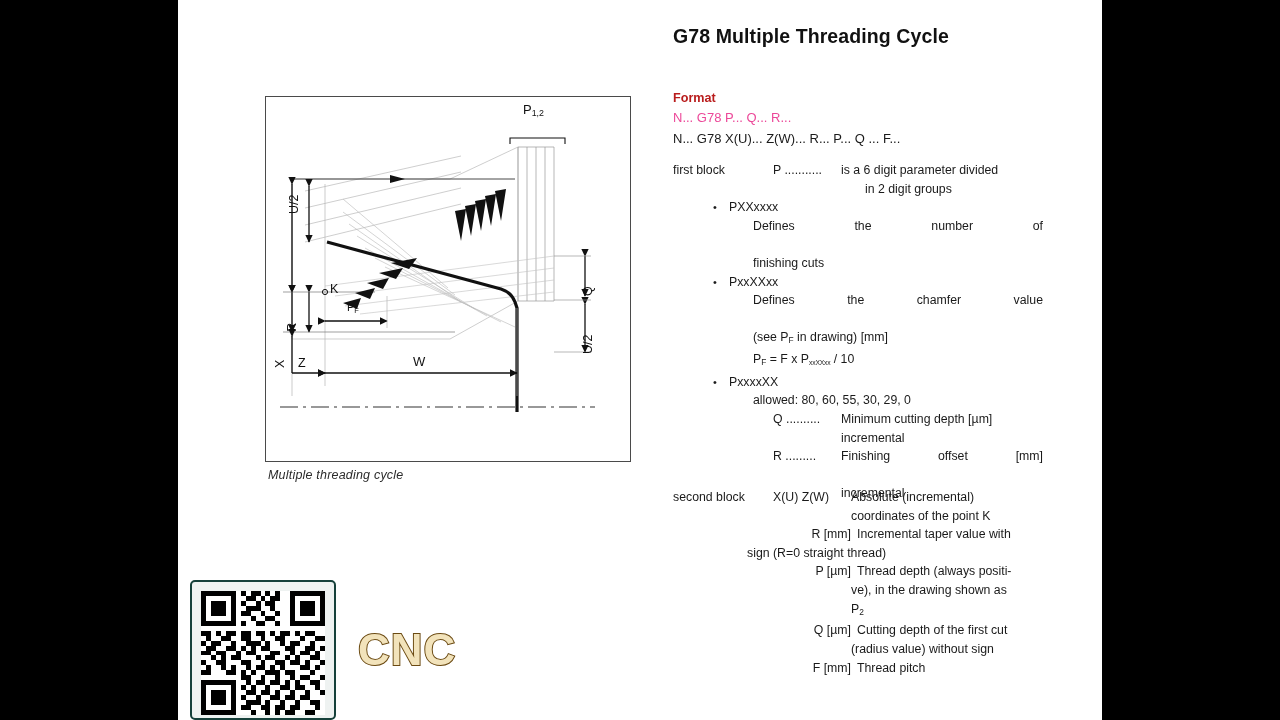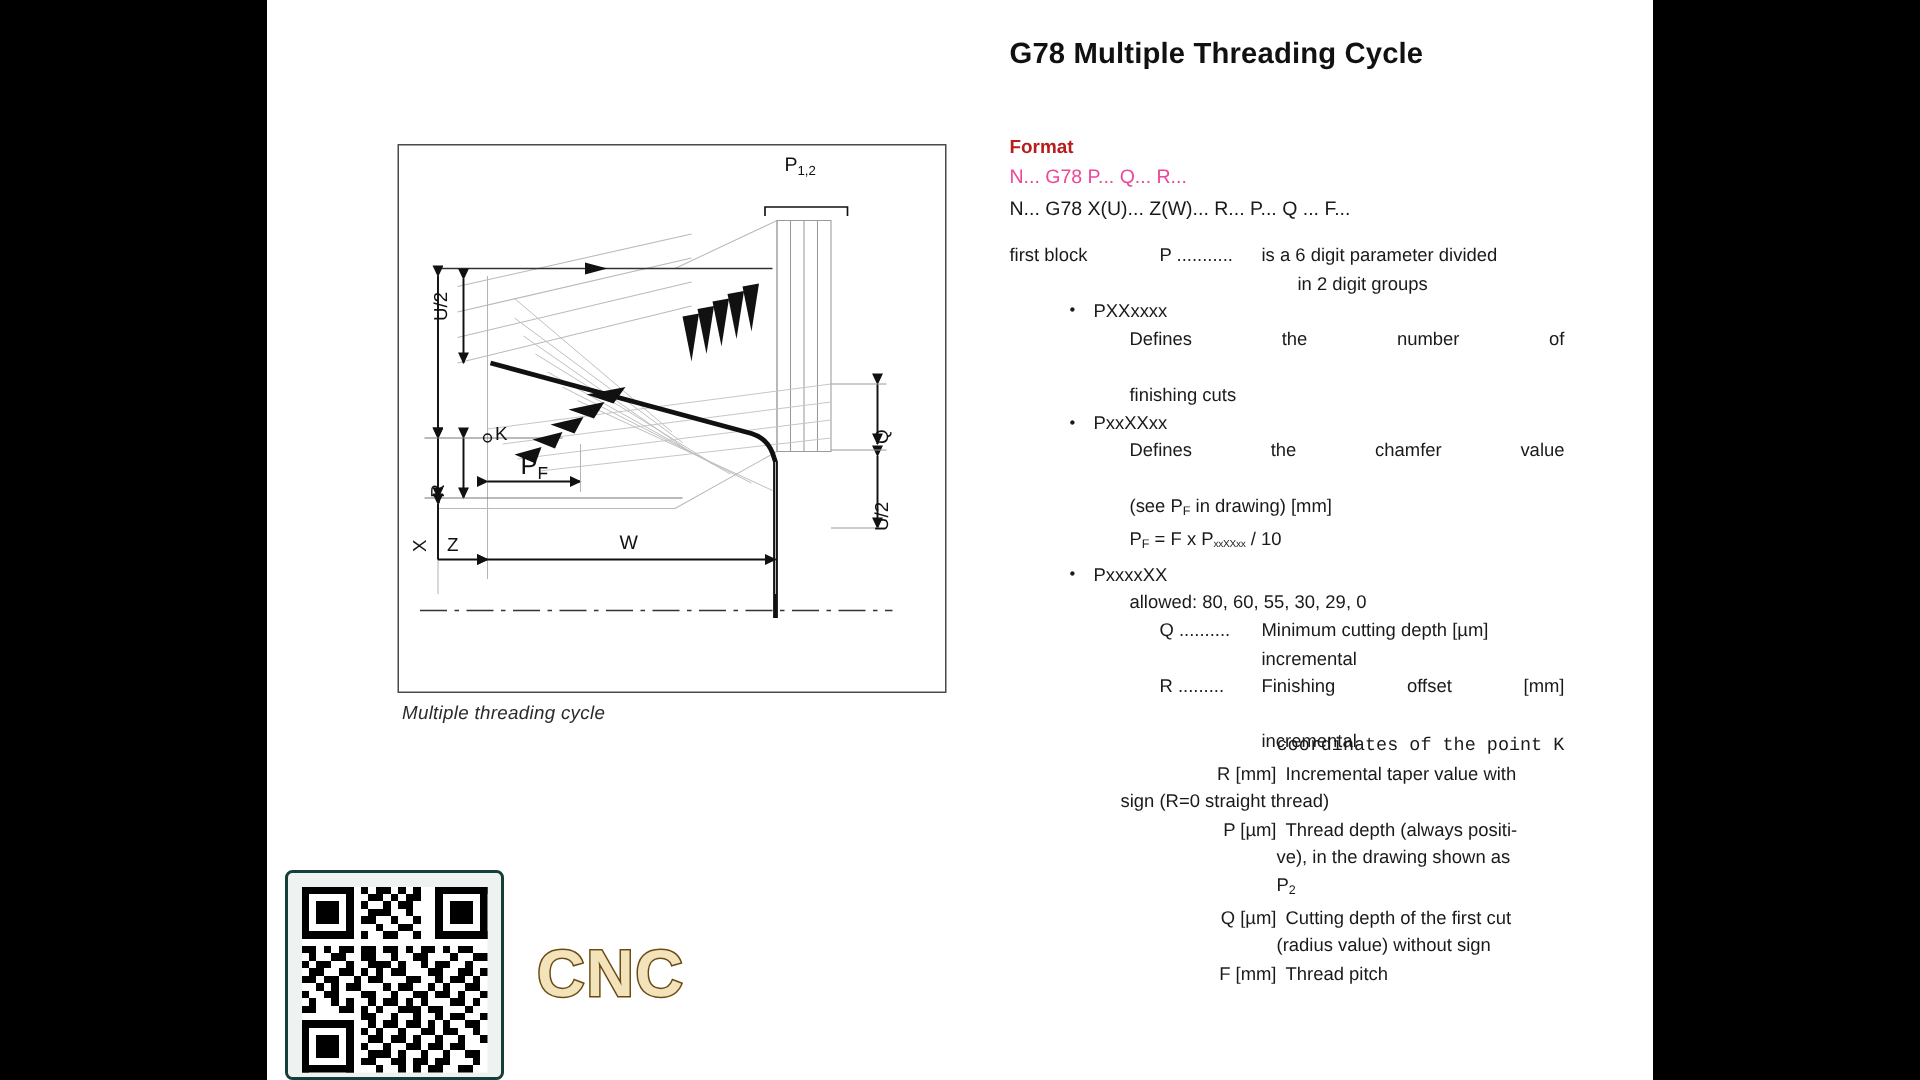--- a/index.html
+++ b/index.html
@@ -221,7 +221,7 @@
     <div style="position:absolute;left:316px;top:258px;font-size:12.5px;color:#111;transform:rotate(-90deg);transform-origin:left top;">U/2</div>
     <div style="position:absolute;left:65px;top:186px;font-size:12.5px;color:#111;">K</div>
     <div style="position:absolute;left:20px;top:240px;font-size:12.5px;color:#111;transform:rotate(-90deg);transform-origin:left top;">-R</div>
-    <div style="position:absolute;left:82px;top:205px;font-size:17px;color:#111;">
+    <div style="position:absolute;left:82px;top:205px;font-size:11px;color:#111;">
       <span>P</span><sub>F</sub>
     </div>
     <div style="position:absolute;left:8px;top:272px;font-size:12.5px;color:#111;transform:rotate(-90deg);transform-origin:left top;">X</div>

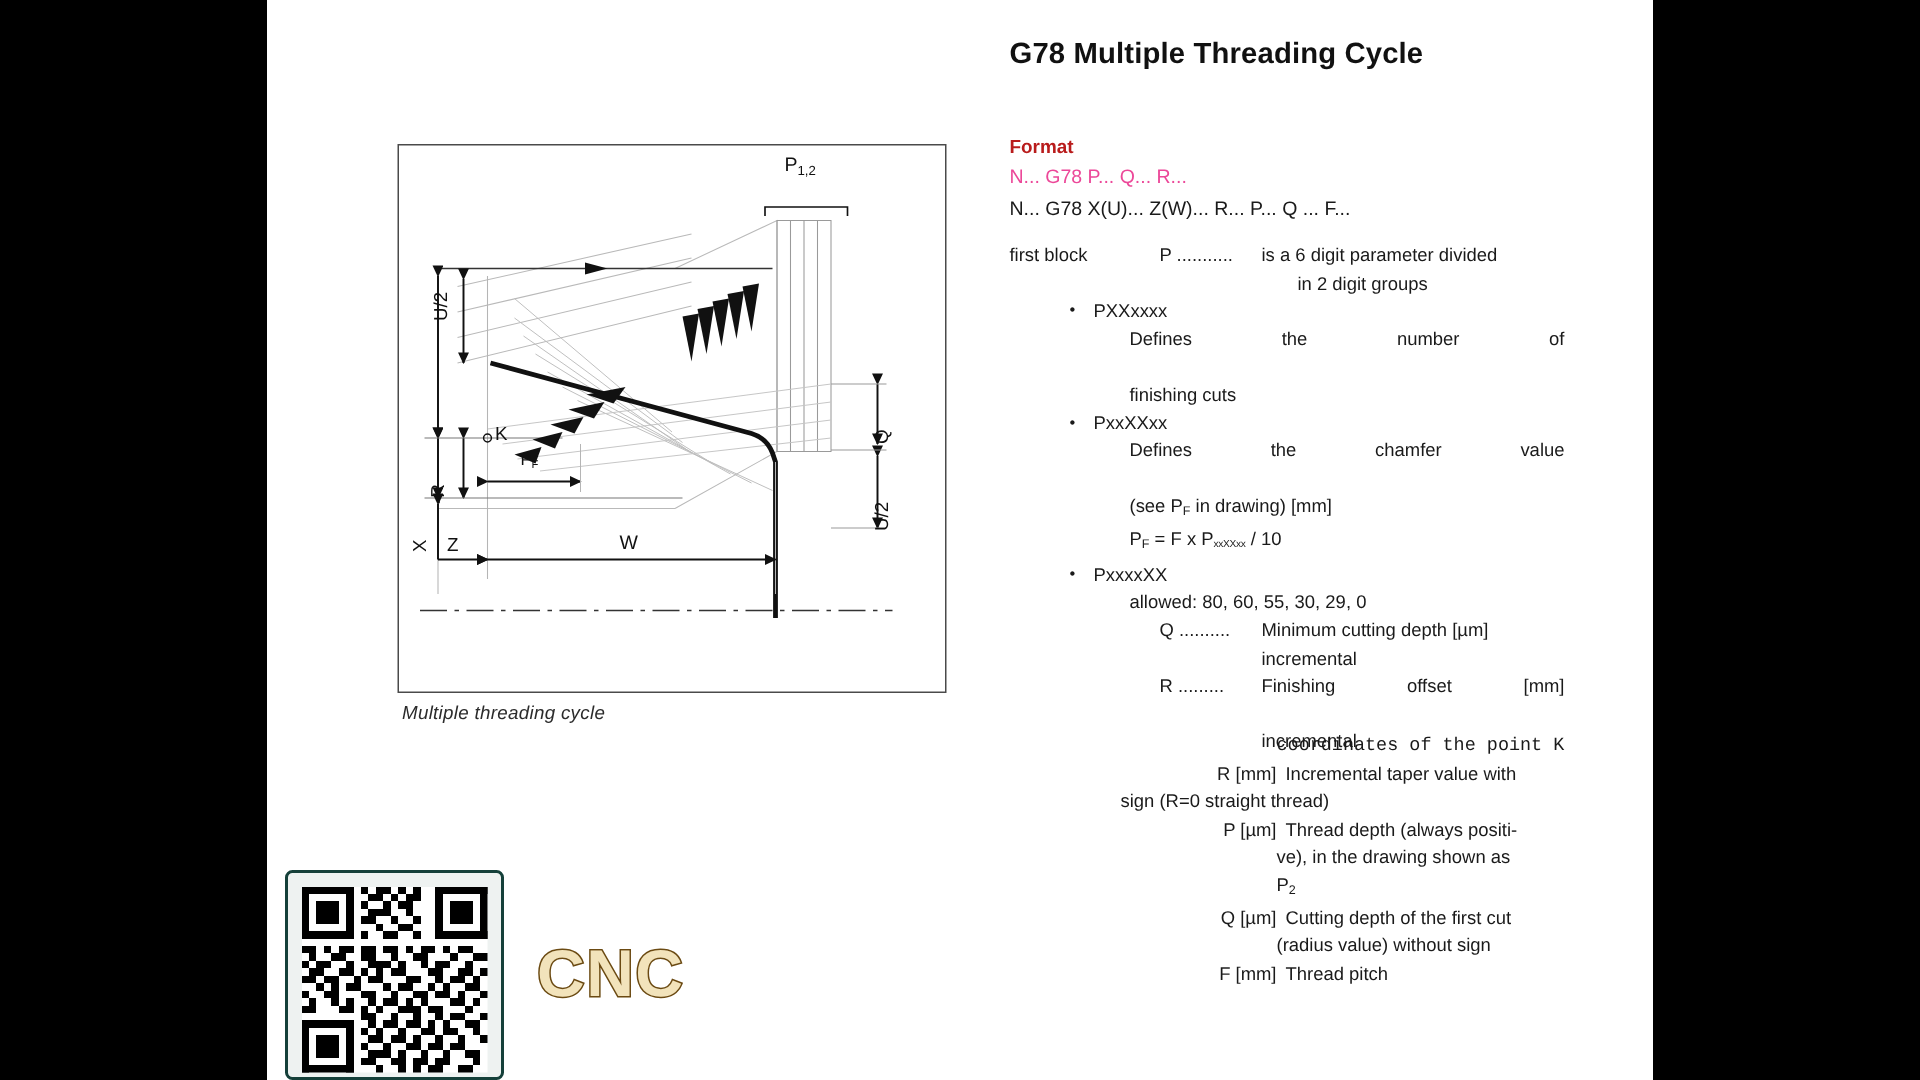--- a/index.html
+++ b/index.html
@@ -292,6 +292,11 @@
 
     <div class="blockB">
 
+      <div class="row">
+        <div class="r-label lbl-second">second block</div>
+        <div class="r-key" style="width:78px;flex:0 0 78px;">X(U)  Z(W)</div>
+        <div class="r-body">Absolute  (incremental)</div>
+      </div>
       <div class="sub-desc" style="margin-left:178px;font-family:Liberation Mono, monospace;">coordinates of the point K</div>
 
       <div class="row">

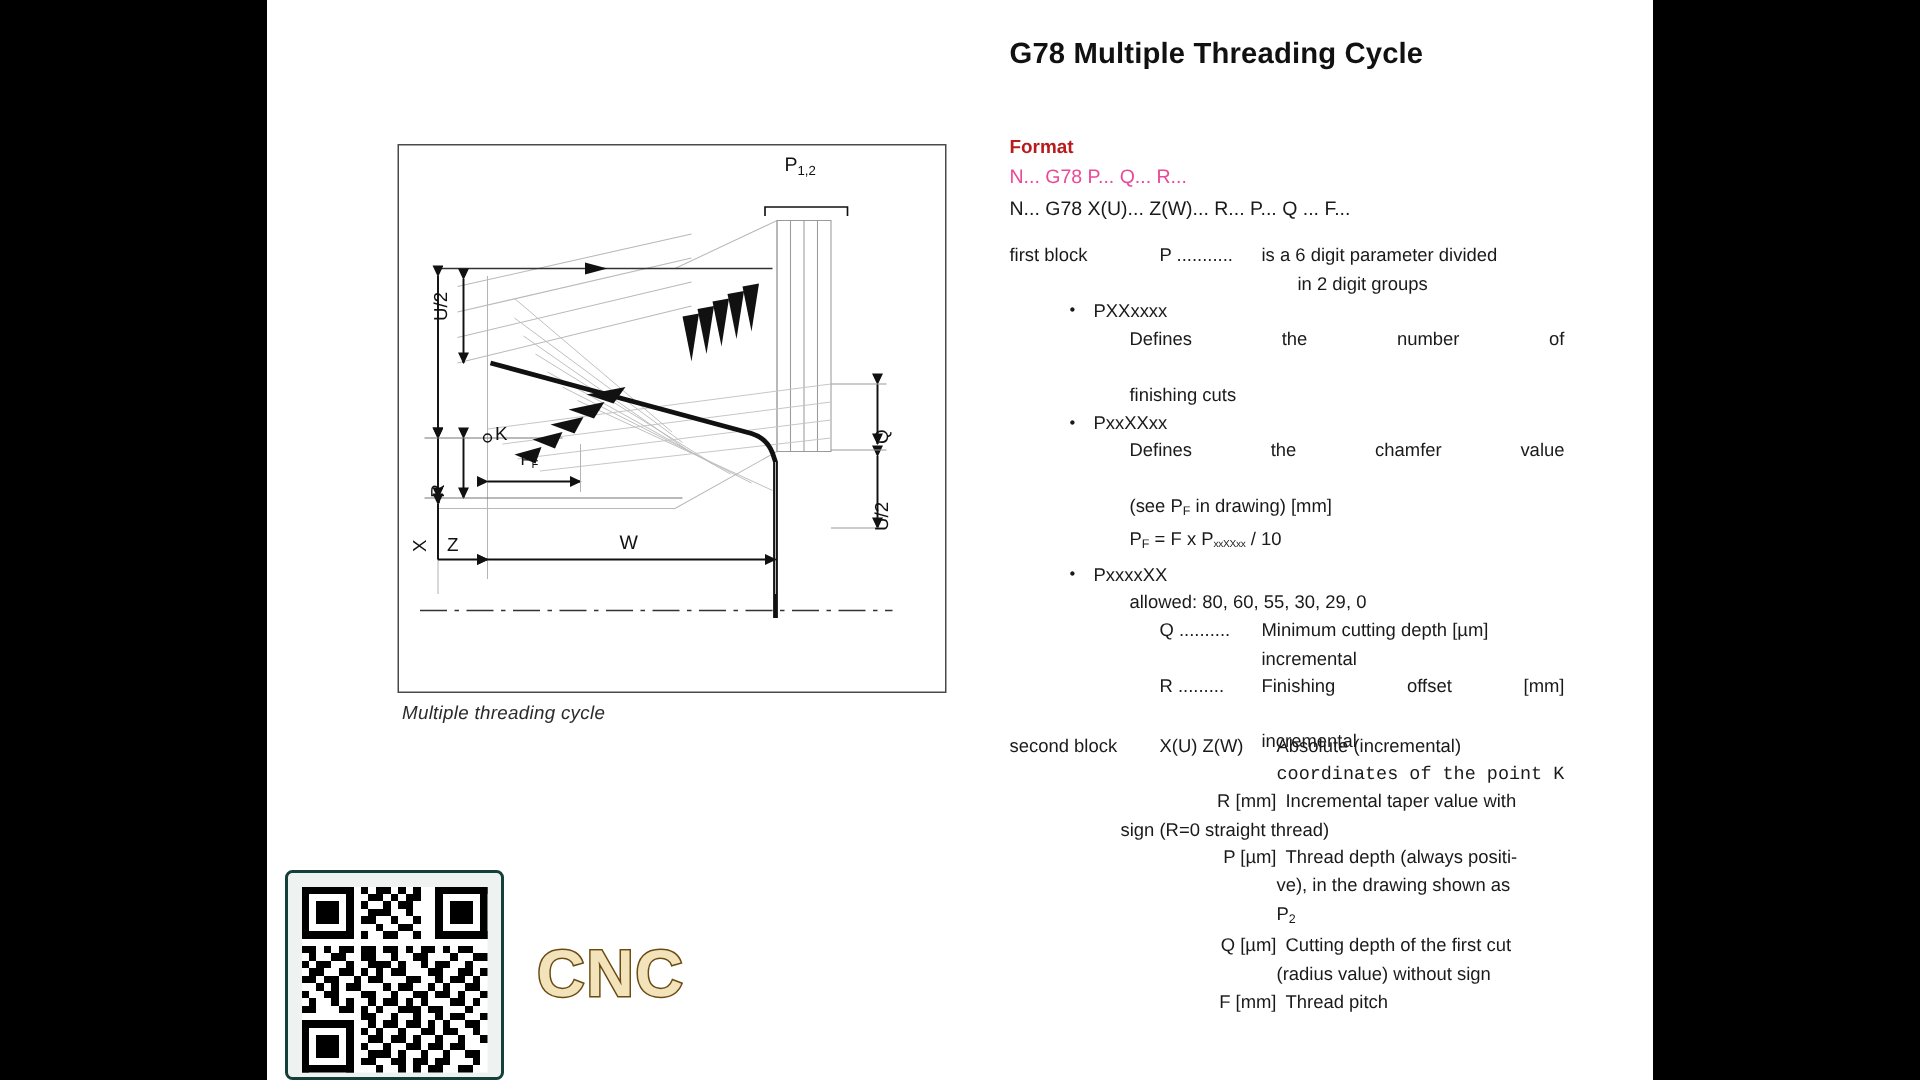--- a/index.html
+++ b/index.html
@@ -297,7 +297,7 @@
         <div class="r-key" style="width:78px;flex:0 0 78px;">X(U)  Z(W)</div>
         <div class="r-body">Absolute  (incremental)</div>
       </div>
-      <div class="sub-desc" style="margin-left:178px;font-family:Liberation Mono, monospace;">coordinates of the point K</div>
+      <div class="sub-desc" style="margin-left:178px;">coordinates of the point K</div>
 
       <div class="row">
         <div class="r-label lbl-second"></div>

